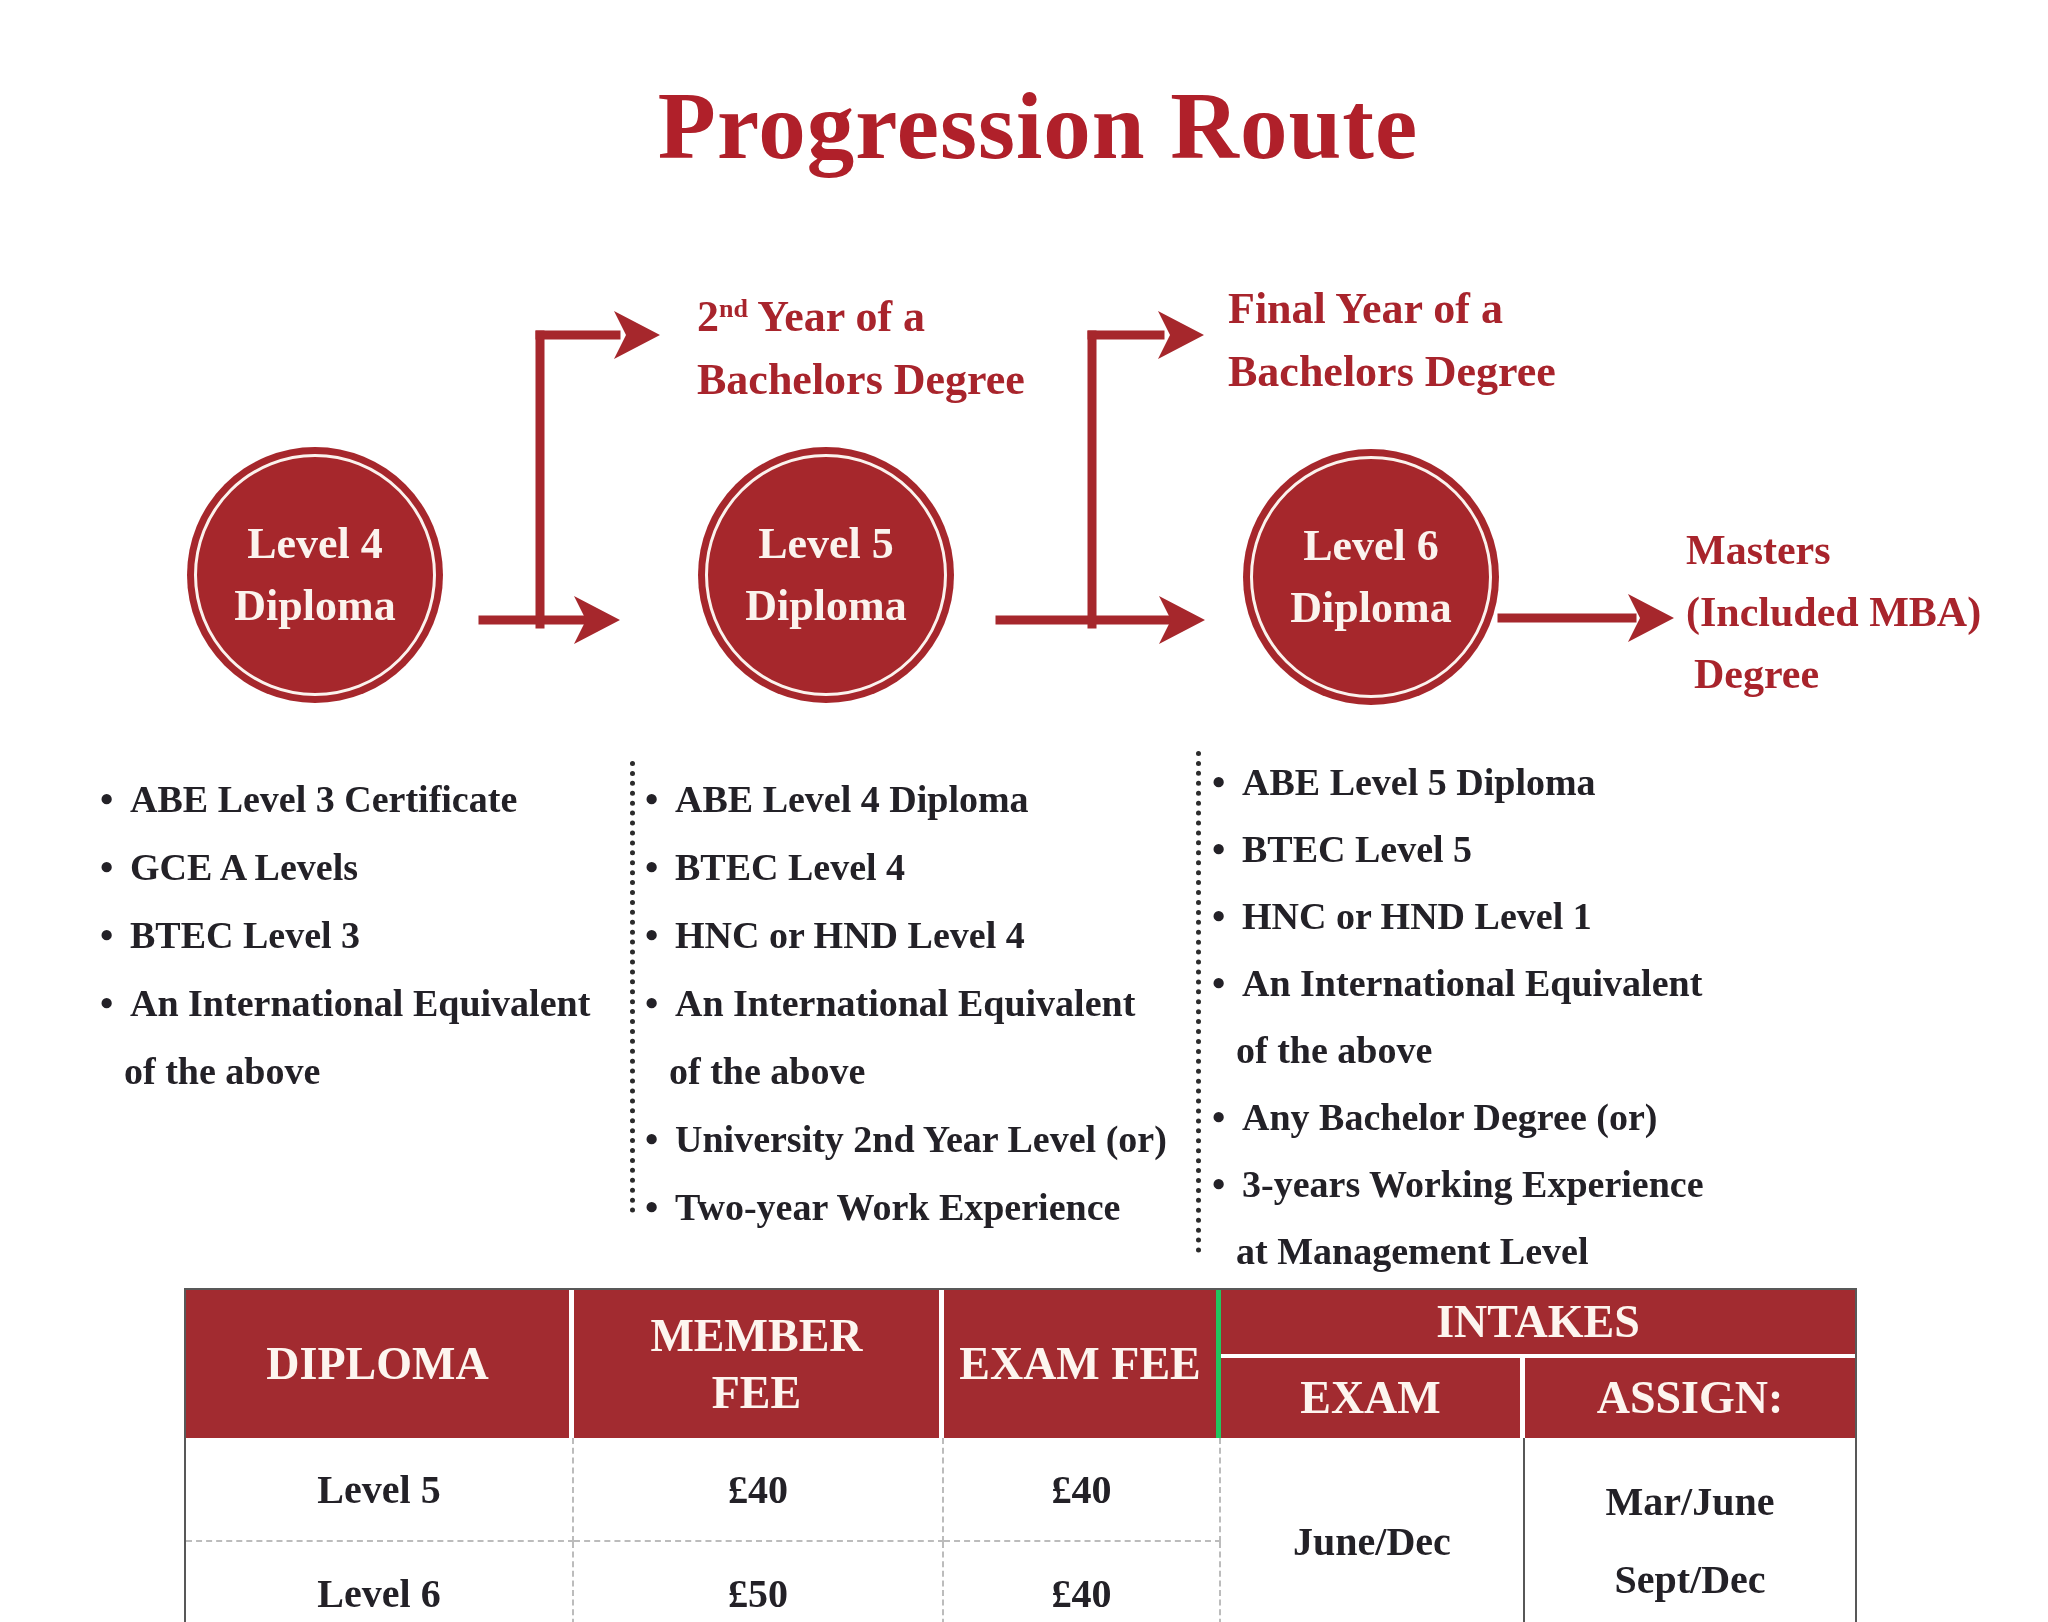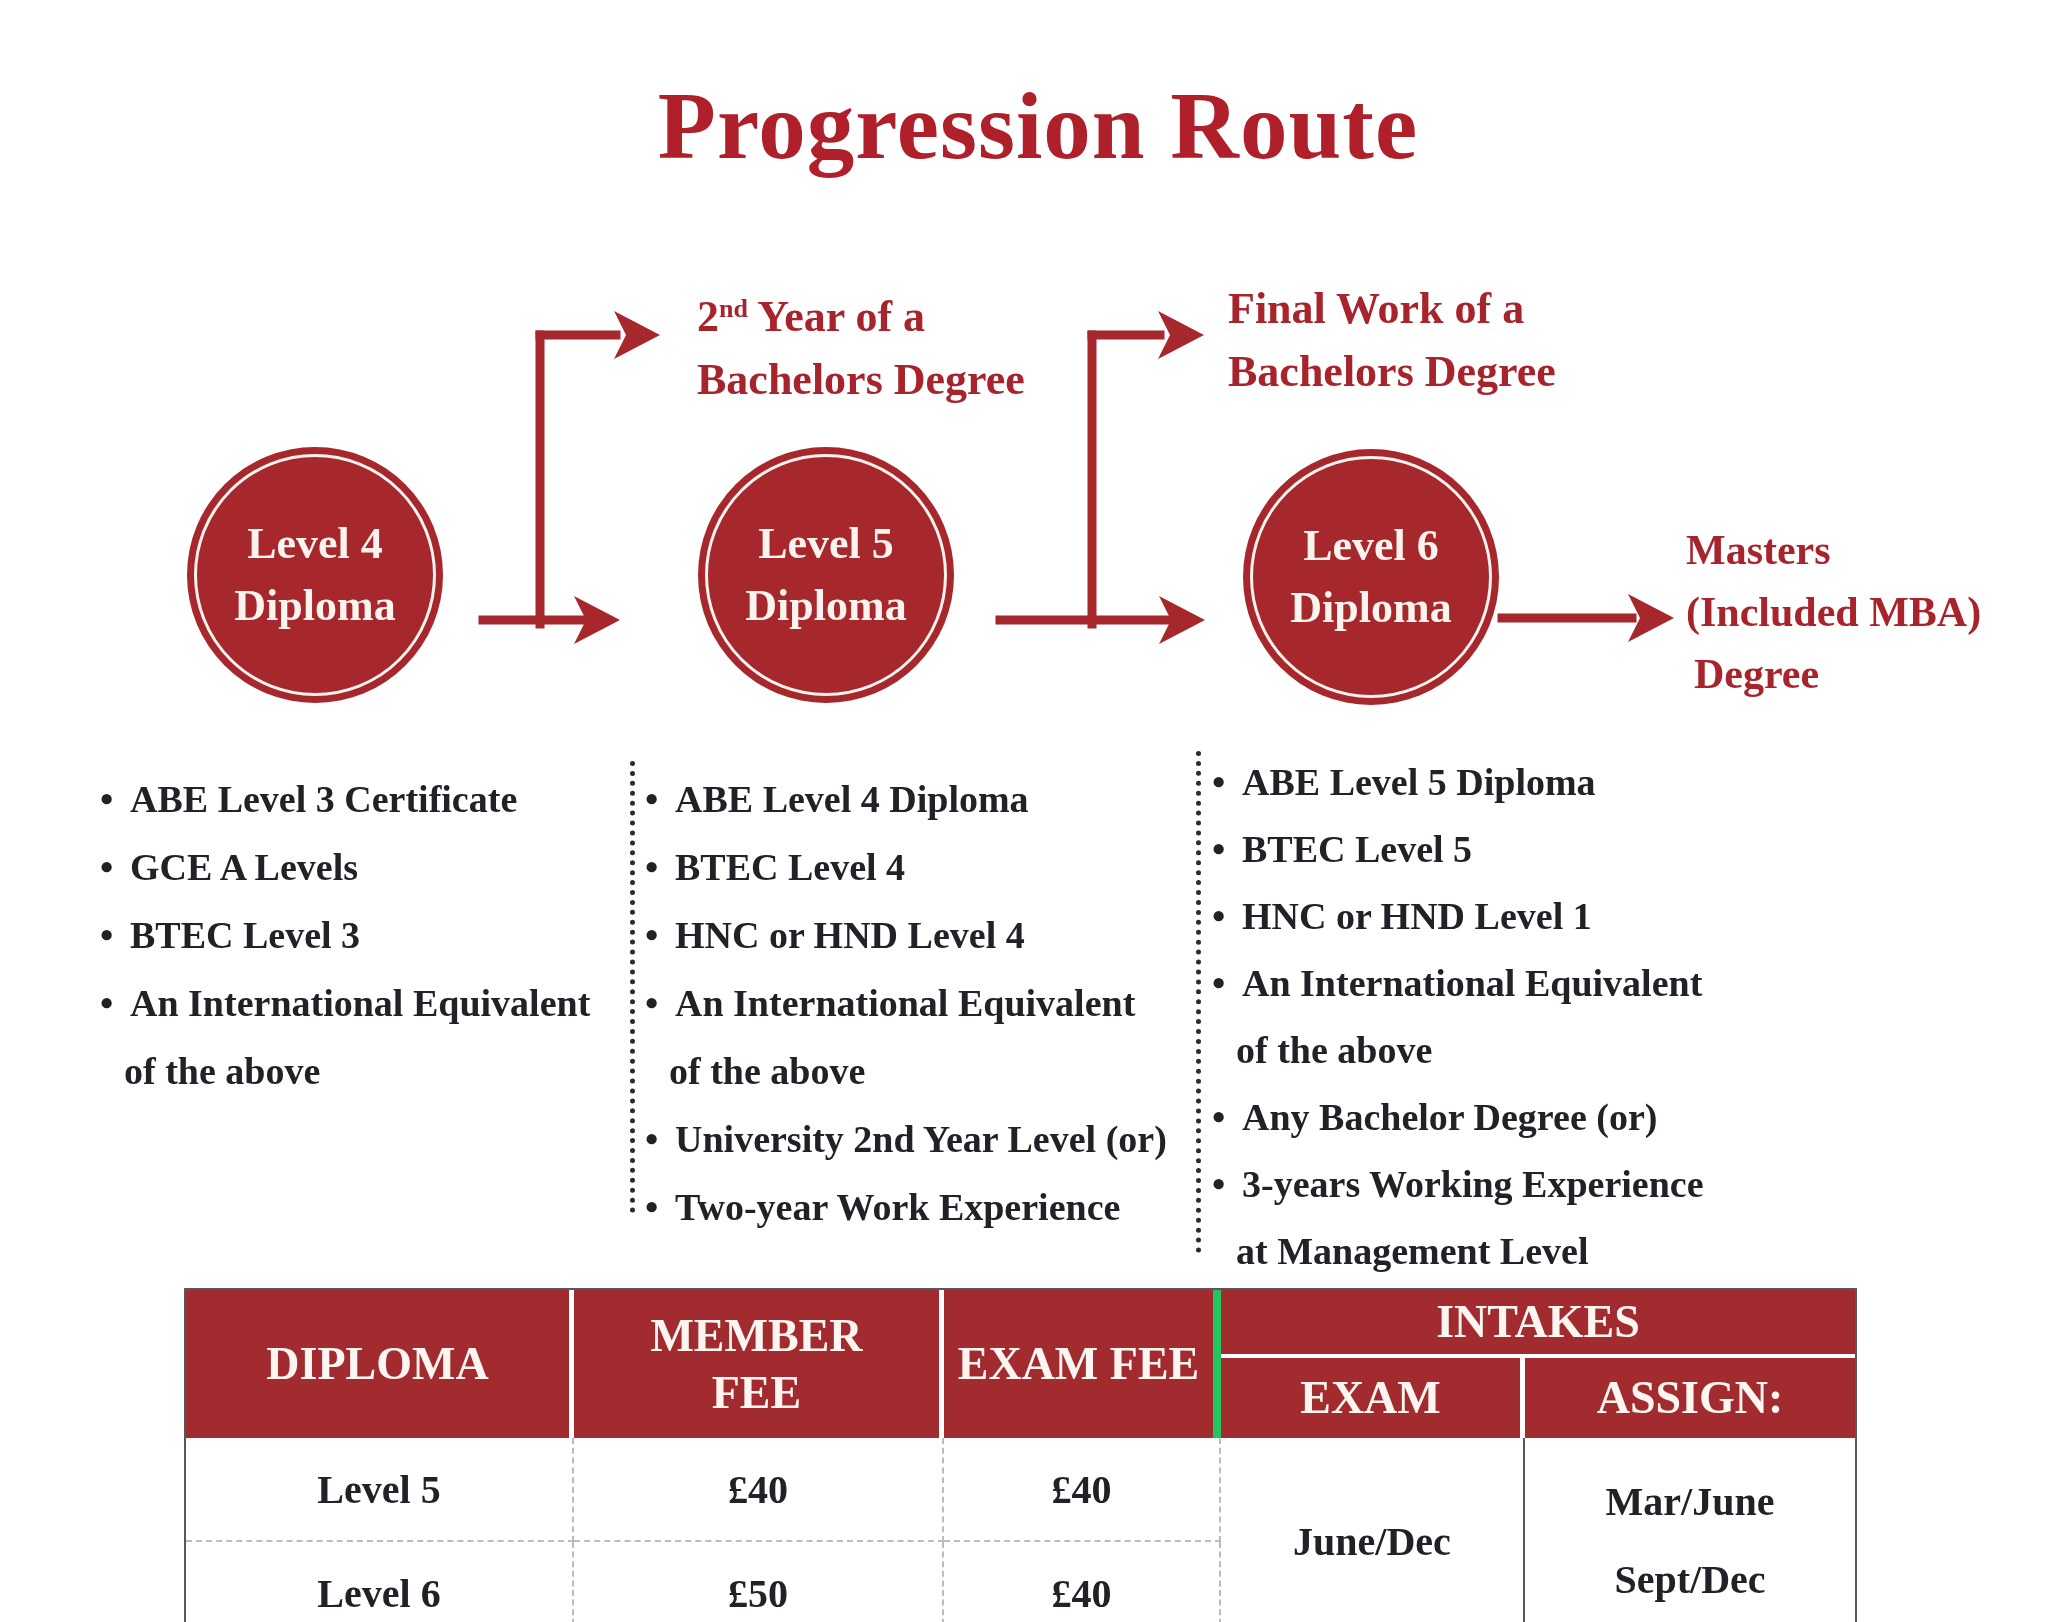--- a/index.html
+++ b/index.html
@@ -123,7 +123,7 @@
   </div>
 
   <div class="branch-label" id="label-final">
-    <div>Final Work of a</div>
+    <div>Final Year of a</div>
     <div>Bachelors Degree</div>
   </div>
 

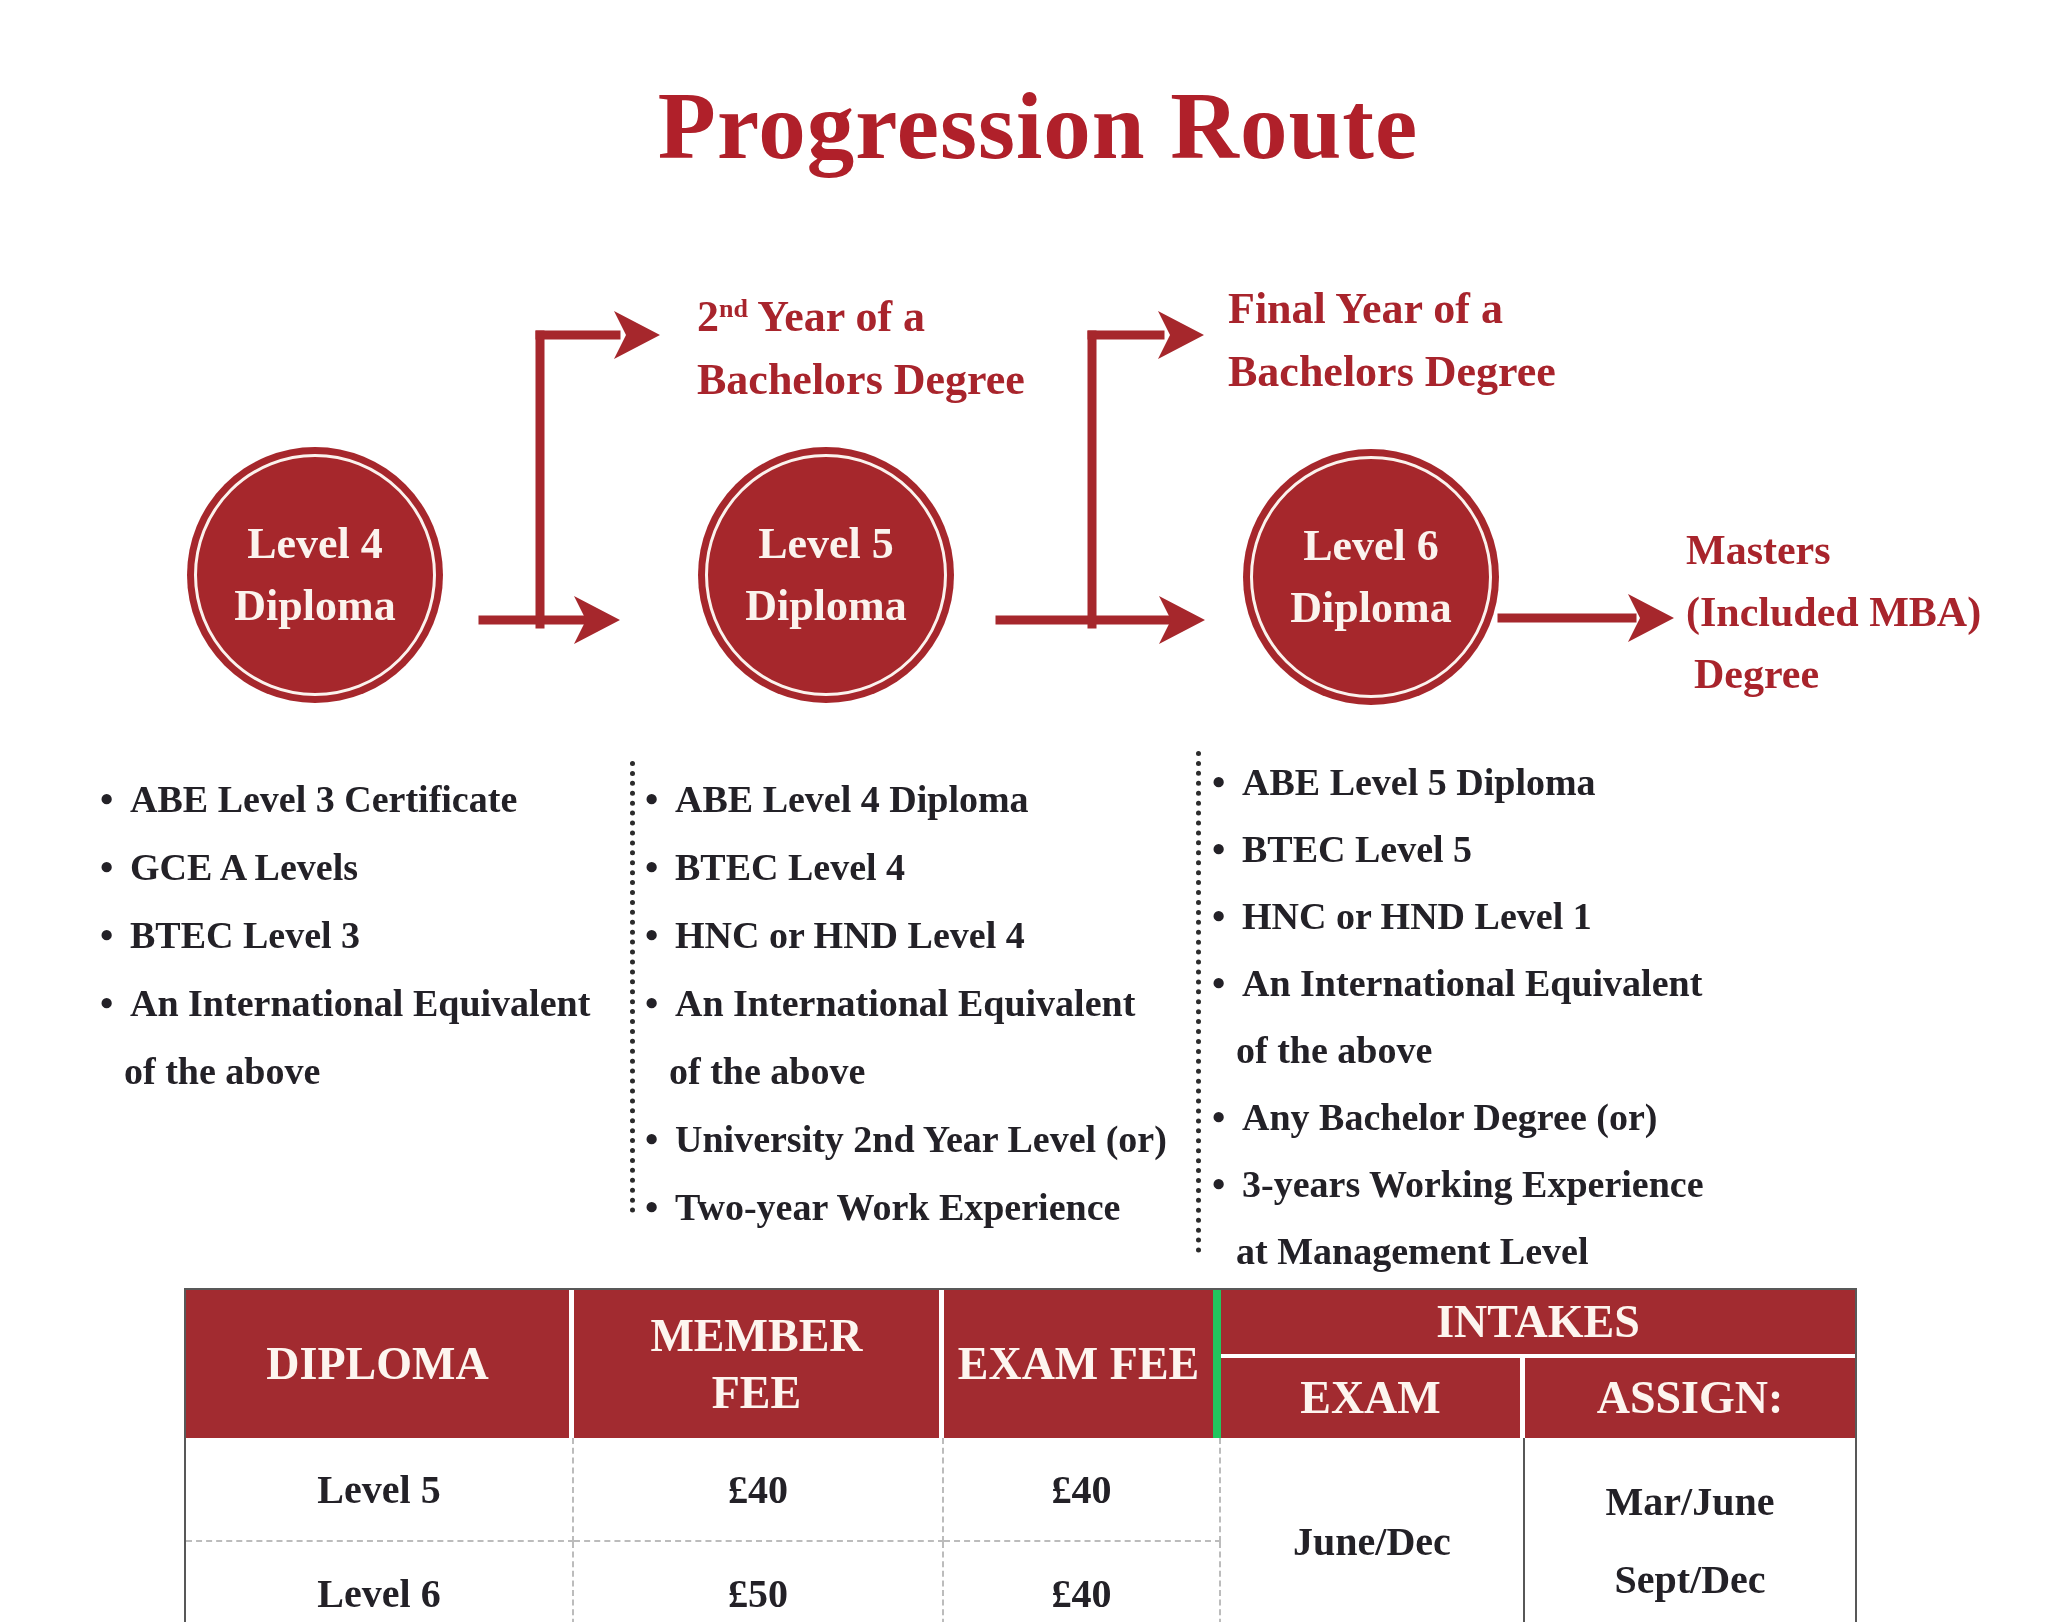--- a/index.html
+++ b/index.html
@@ -63,7 +63,7 @@
       color:#232127;font-weight:bold;font-size:40px;background:#ffffff;}
   .h-diploma{grid-column:1;grid-row:1/3;border-right:5px solid #ffffff;}
   .h-member {grid-column:2;grid-row:1/3;border-right:5px solid #ffffff;}
-  .h-examfee{grid-column:3;grid-row:1/3;border-right:8px solid #22c55e;}
+  .h-examfee{grid-column:3;grid-row:1/3;border-right:5px solid #22c55e;}
   .h-intakes{grid-column:4/6;grid-row:1;border-bottom:4px solid #ffffff;}
   .h-exam   {grid-column:4;grid-row:2;border-right:5px solid #ffffff;}
   .h-assign {grid-column:5;grid-row:2;}

